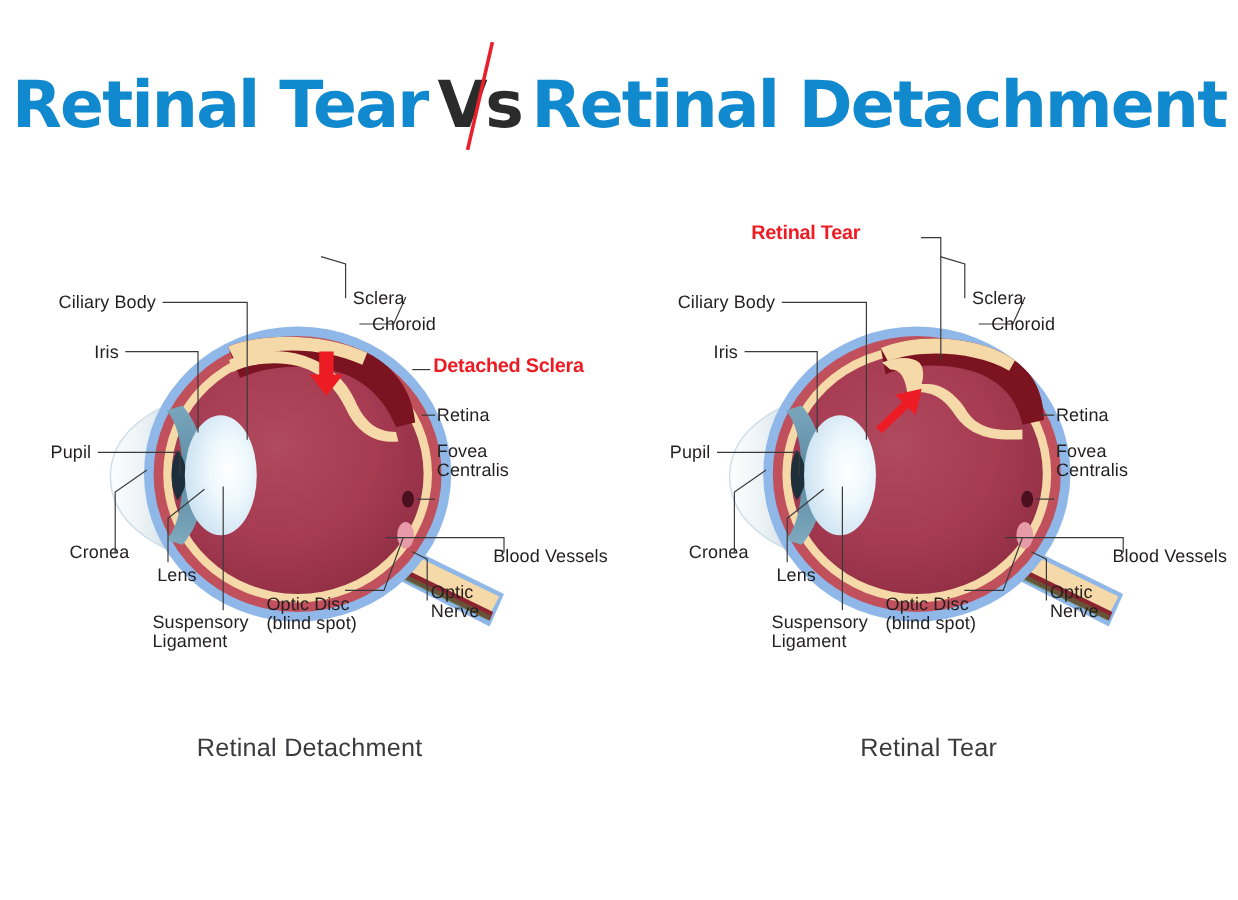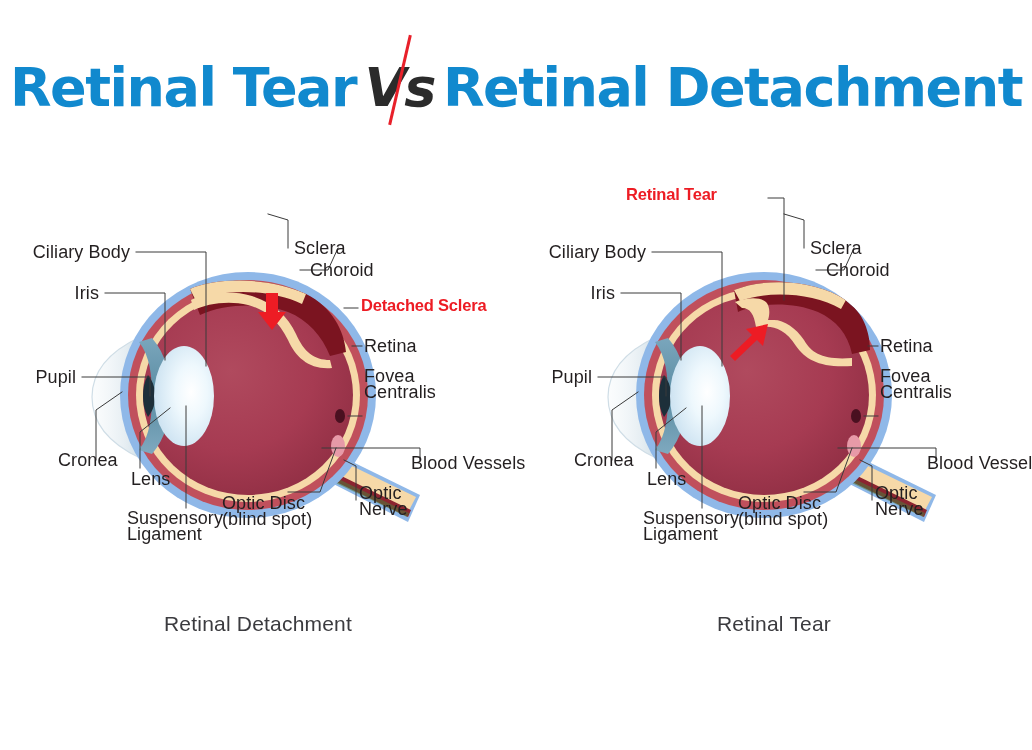--- a/index.html
+++ b/index.html
@@ -31,7 +31,6 @@
     display: inline-block;
     vertical-align: middle;
     padding: 0 4px;
-    font-style: italic;
   }
   .vs-v, .vs-s {
     font-family: "DejaVu Sans", sans-serif;

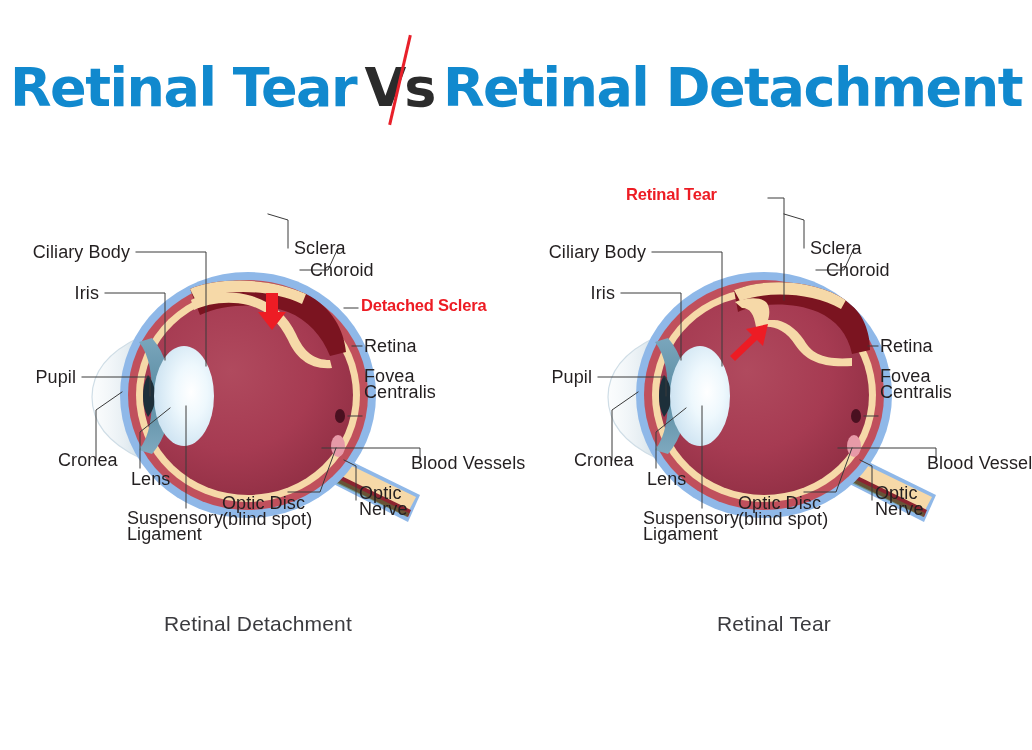--- a/index.html
+++ b/index.html
@@ -57,7 +57,7 @@
   .lbl {
     position: absolute;
     font-family: "Liberation Sans", sans-serif;
-    font-size: 18px;
+    font-size: 15px;
     color: #231f20;
     line-height: 15.5px;
     white-space: nowrap;

